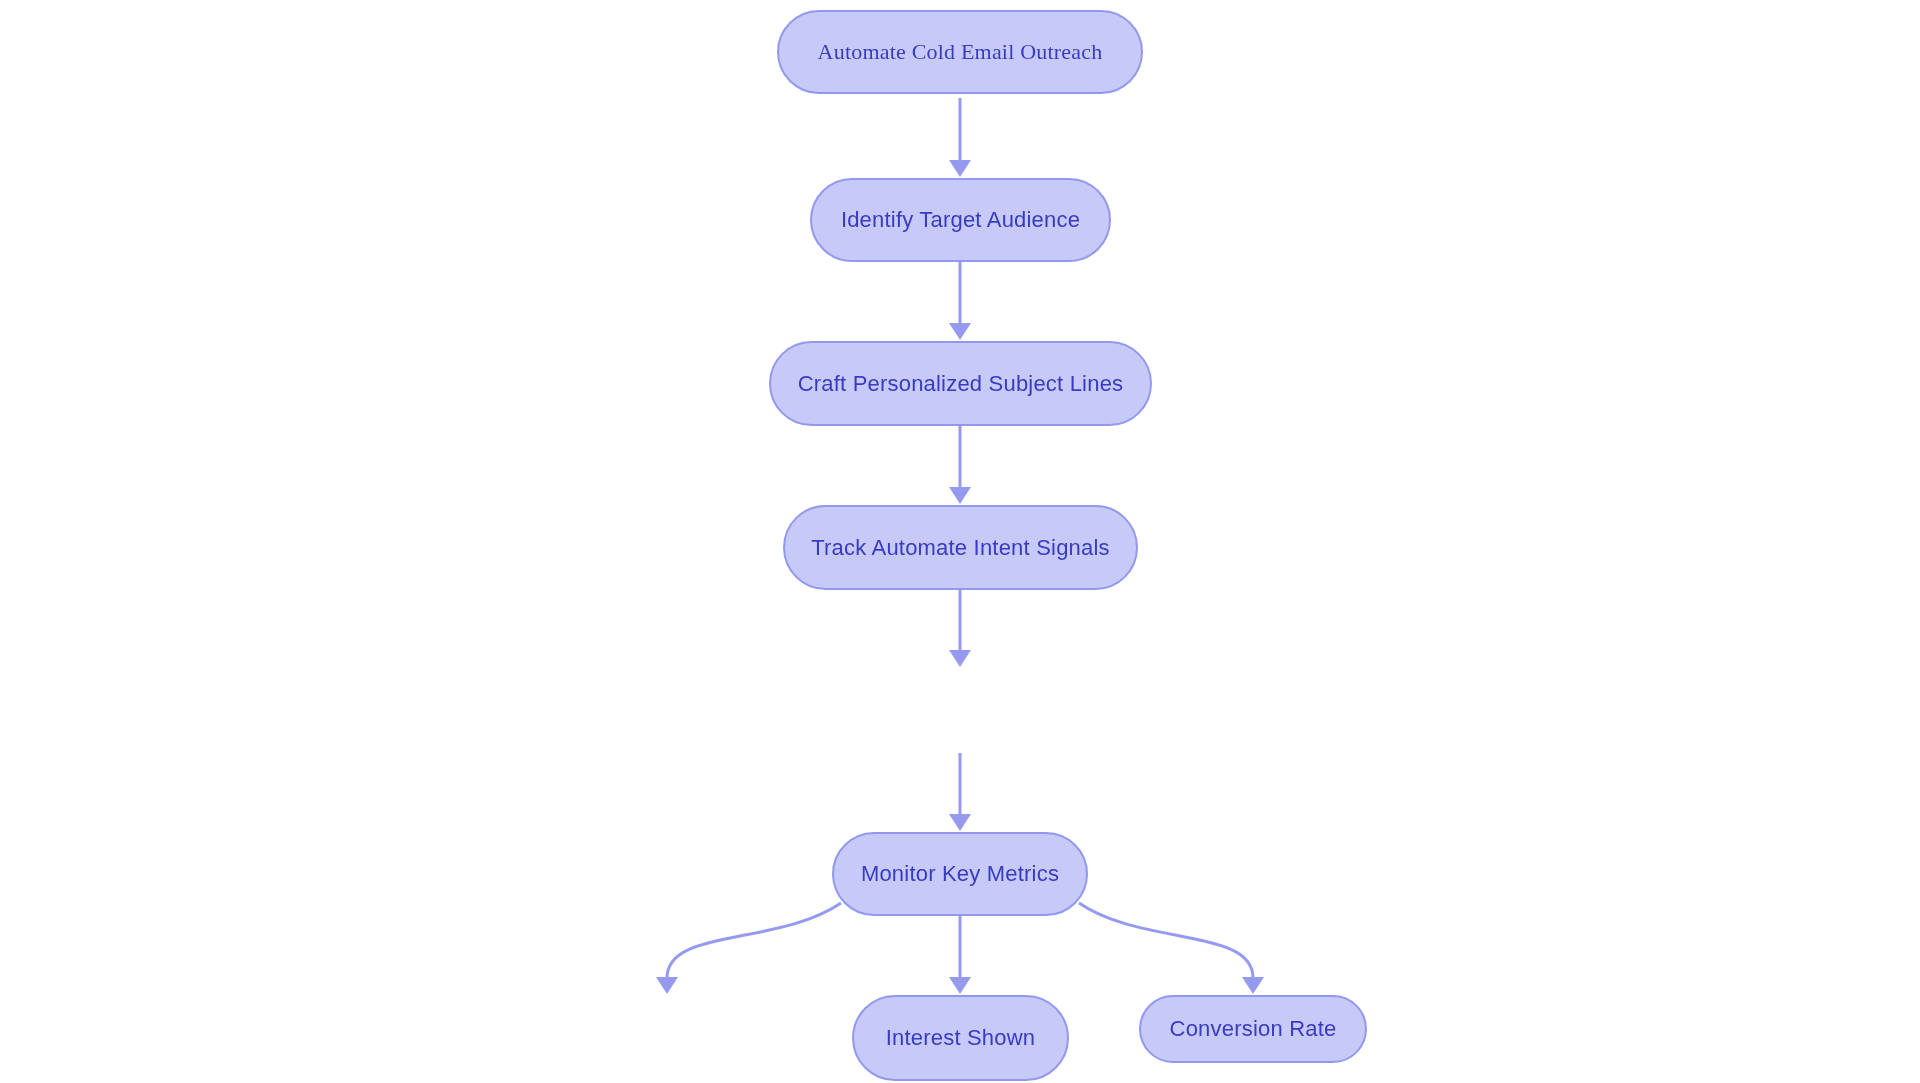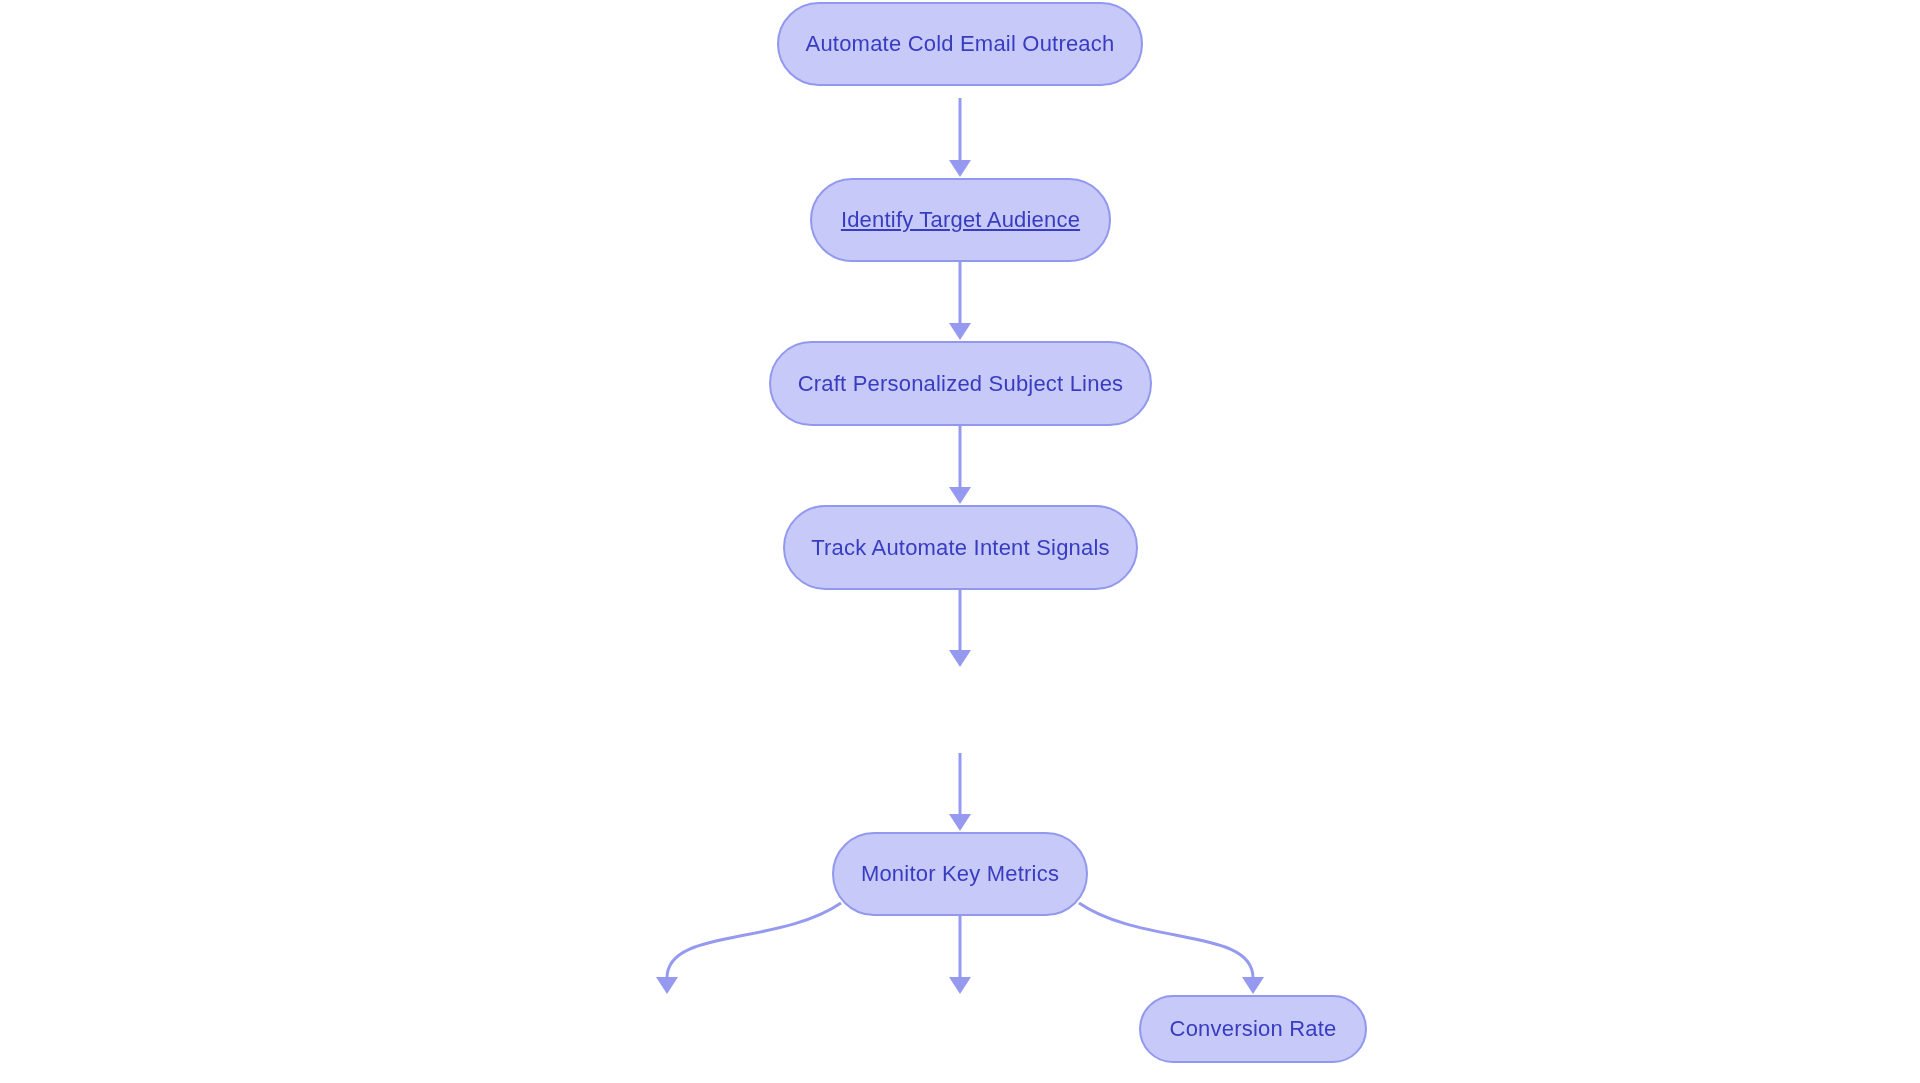--- a/index.html
+++ b/index.html
@@ -48,7 +48,7 @@
     white-space: nowrap;
   }
   
-  .n1 { left: 777px;  top: 2px;  width: 366px; height: 84px; }
+  .n1 { left: 777px;  top: 10px;  width: 366px; height: 84px; font-family: Liberation Serif, serif; }
   .n2 { left: 810px;  top: 178px; width: 301px; height: 84px; text-decoration: underline; }
   .n3 { left: 769px;  top: 341px; width: 383px; height: 85px; }
   .n4 { left: 783px;  top: 505px; width: 355px; height: 85px; }

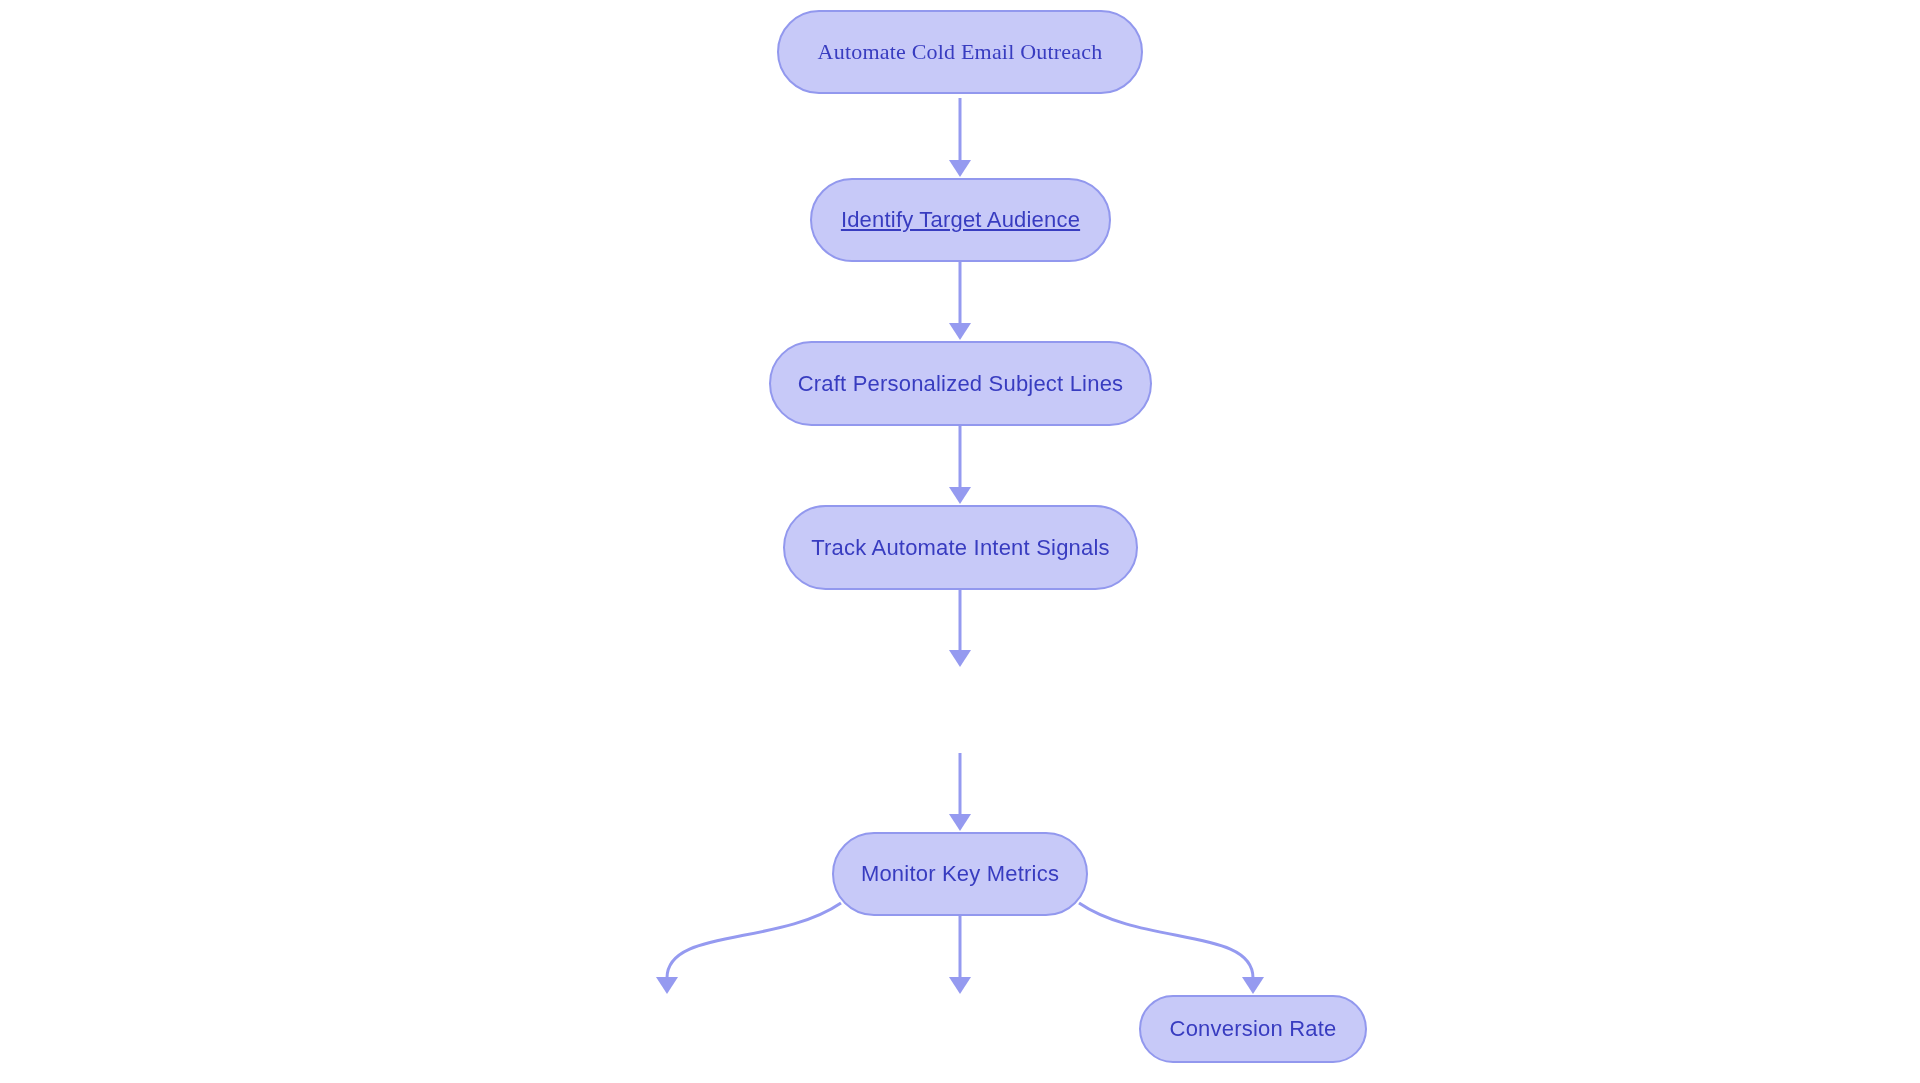--- a/index.html
+++ b/index.html
@@ -49,7 +49,7 @@
   }
   
   .n1 { left: 777px;  top: 10px;  width: 366px; height: 84px; font-family: Liberation Serif, serif; }
-  .n2 { left: 810px;  top: 178px; width: 301px; height: 84px; text-decoration: underline; }
+  .n2 { left: 810px;  top: 178px; width: 301px; height: 84px; }
   .n3 { left: 769px;  top: 341px; width: 383px; height: 85px; }
   .n4 { left: 783px;  top: 505px; width: 355px; height: 85px; }
   .n5 { left: 784px;  top: 668px; width: 353px; height: 85px; }

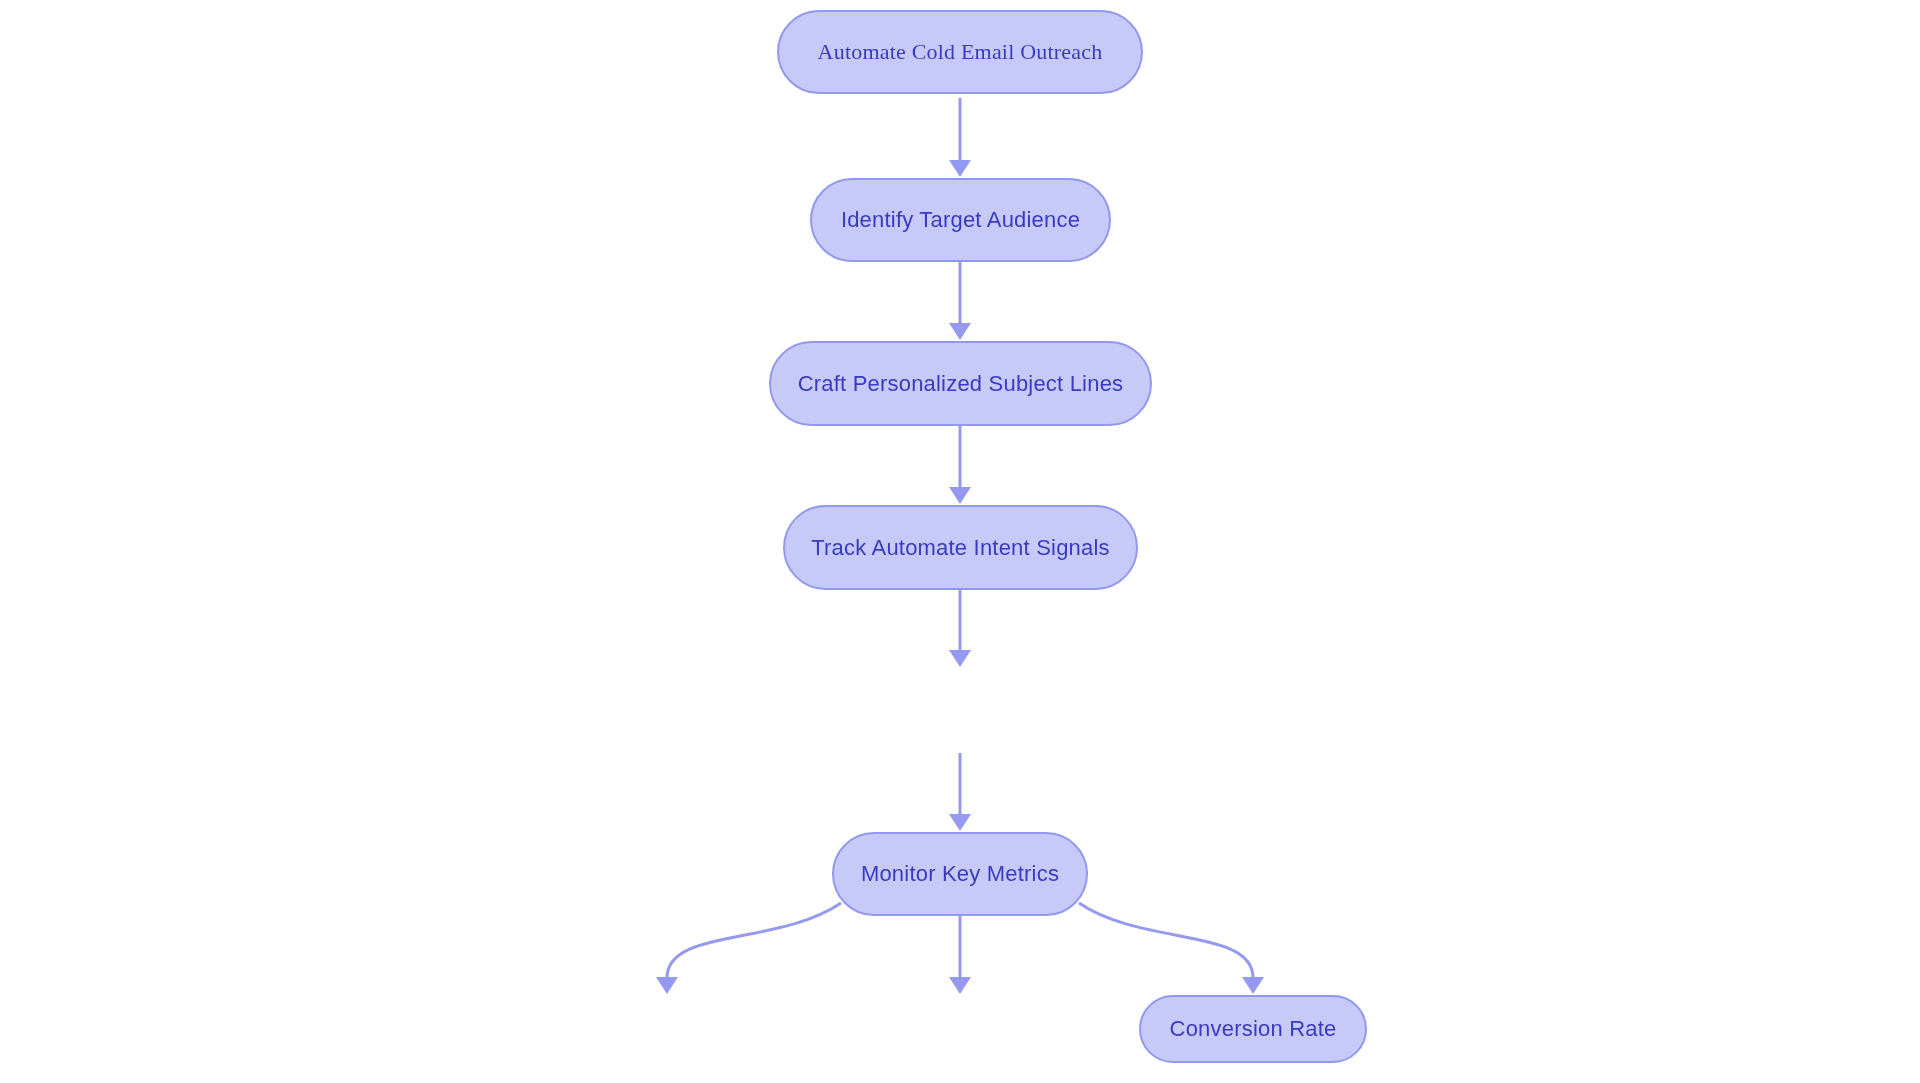--- a/index.html
+++ b/index.html
@@ -121,6 +121,9 @@
   <div class="node n6">
     <span>Monitor Key Metrics</span>
   </div>
+  <div class="node n8">
+    <span>Interest Shown</span>
+  </div>
   <div class="node n9">
     <span>Conversion Rate</span>
   </div>

